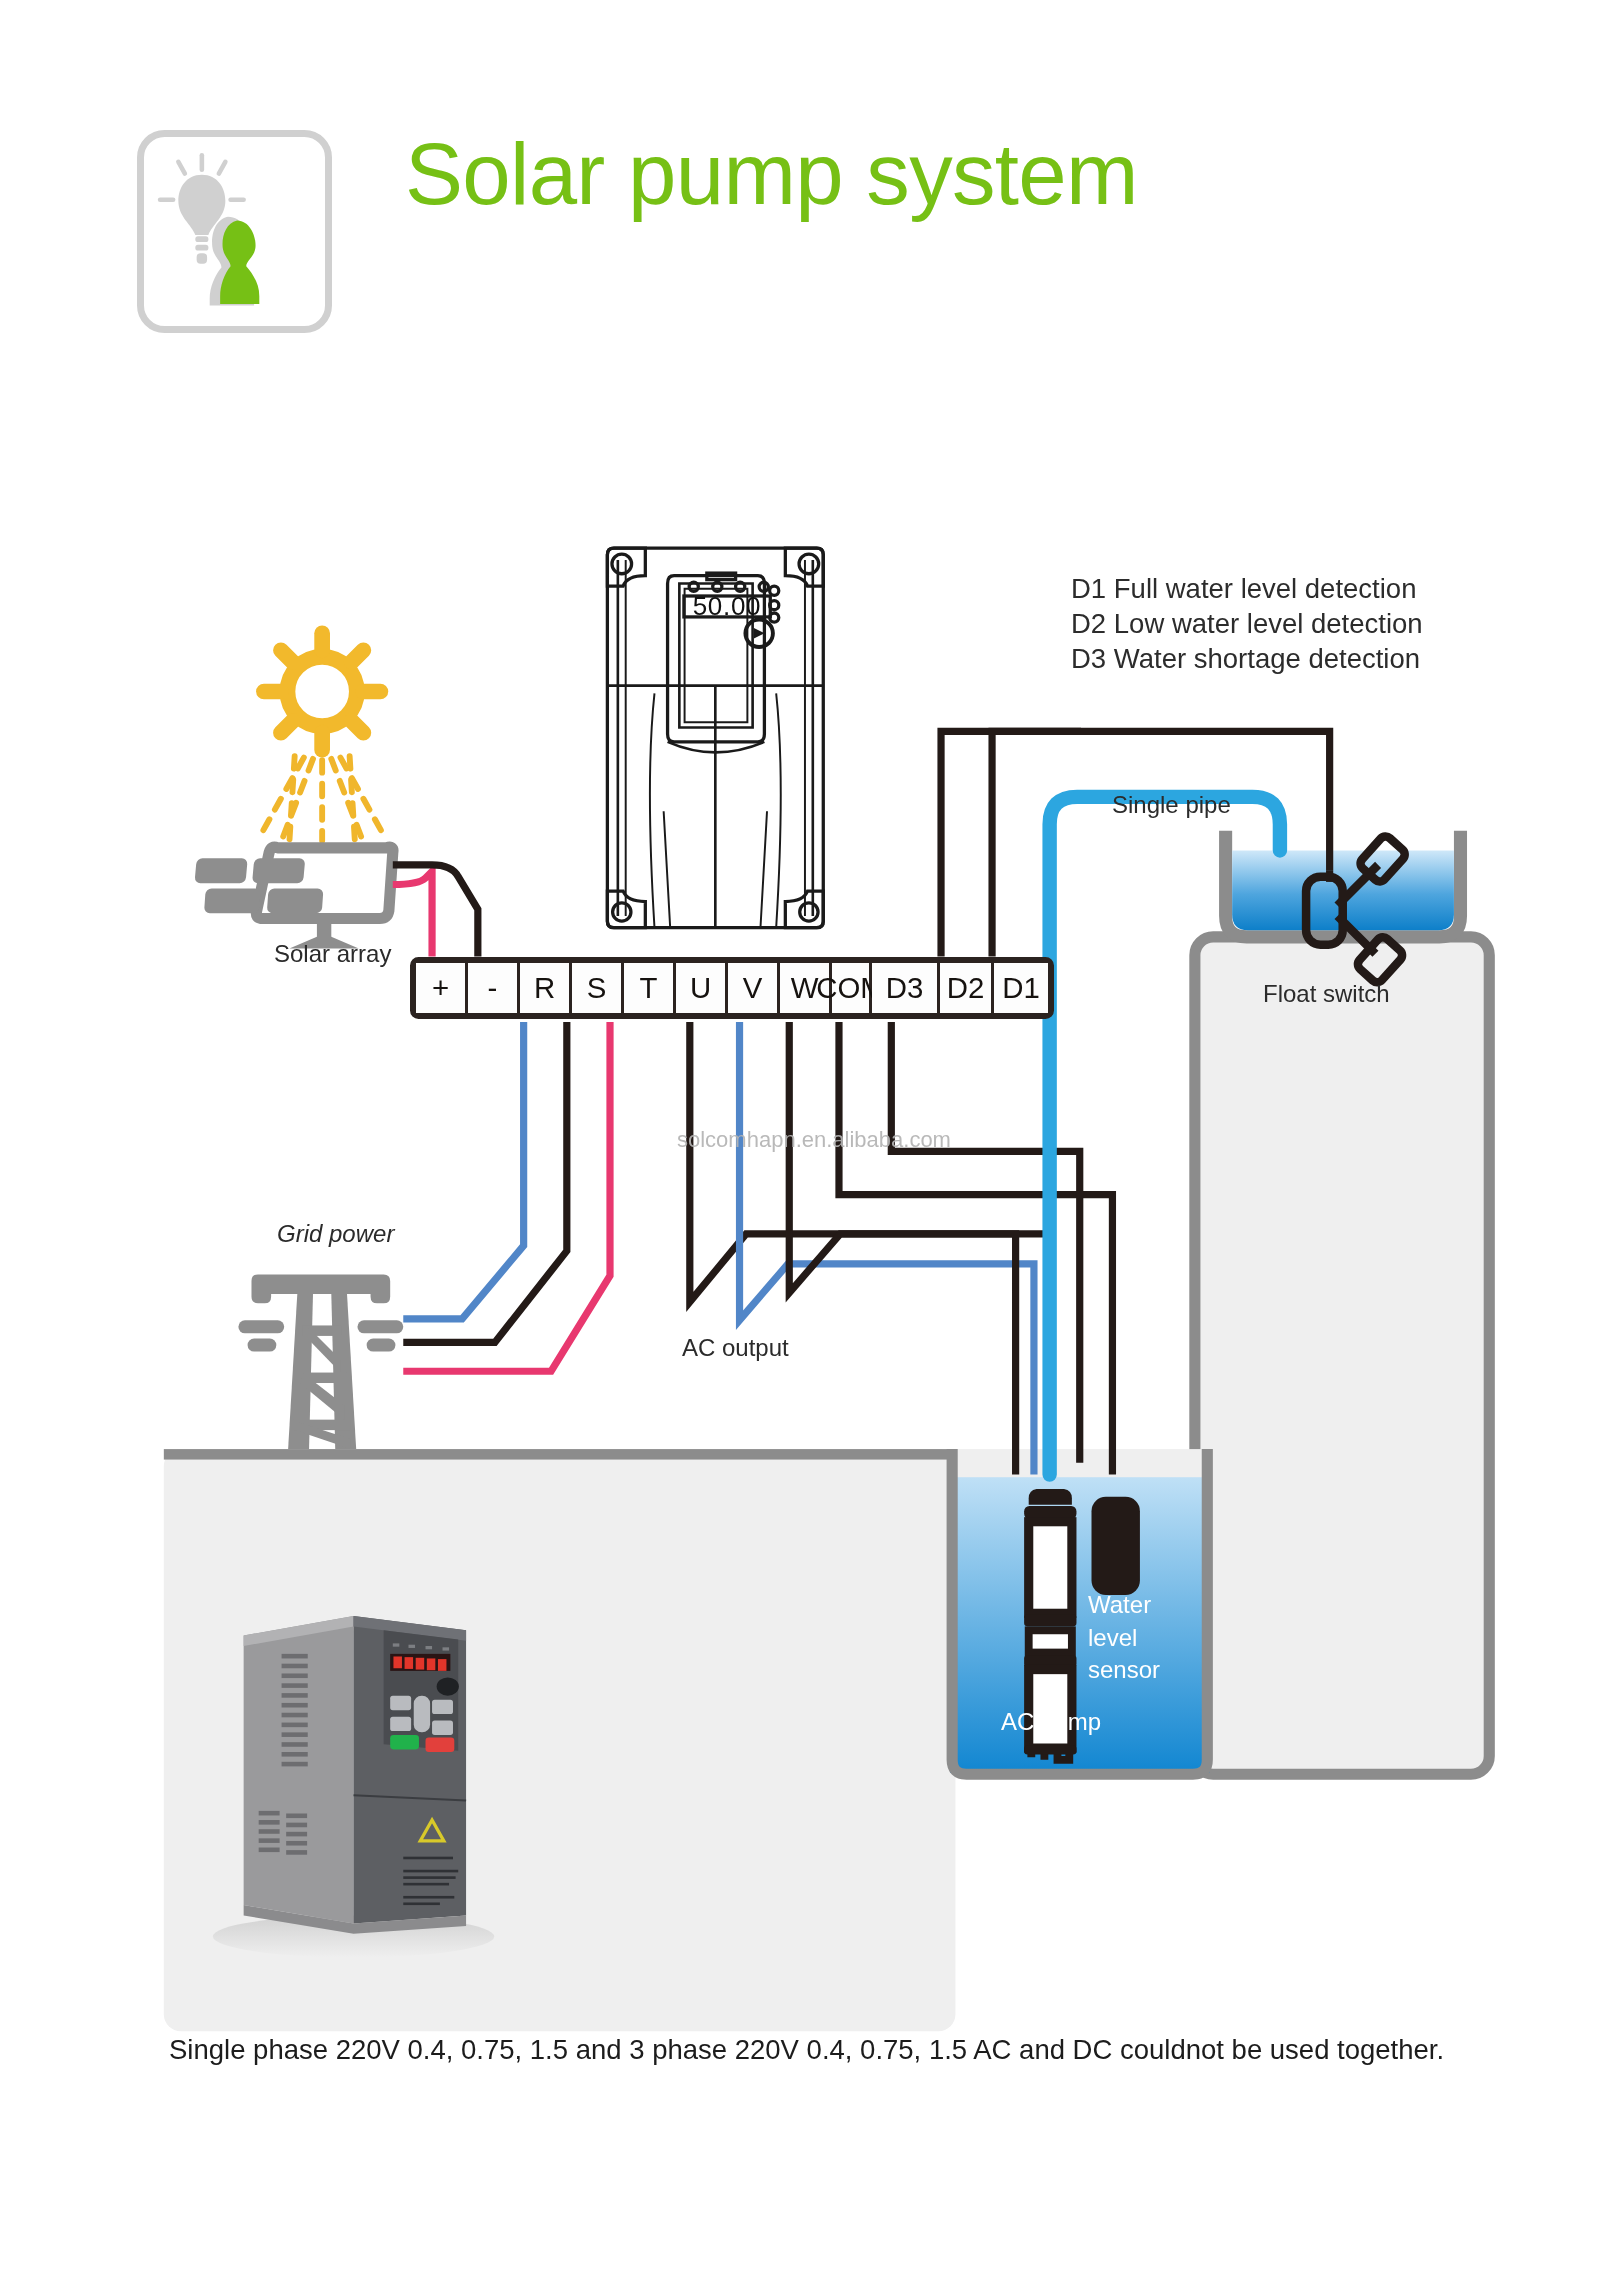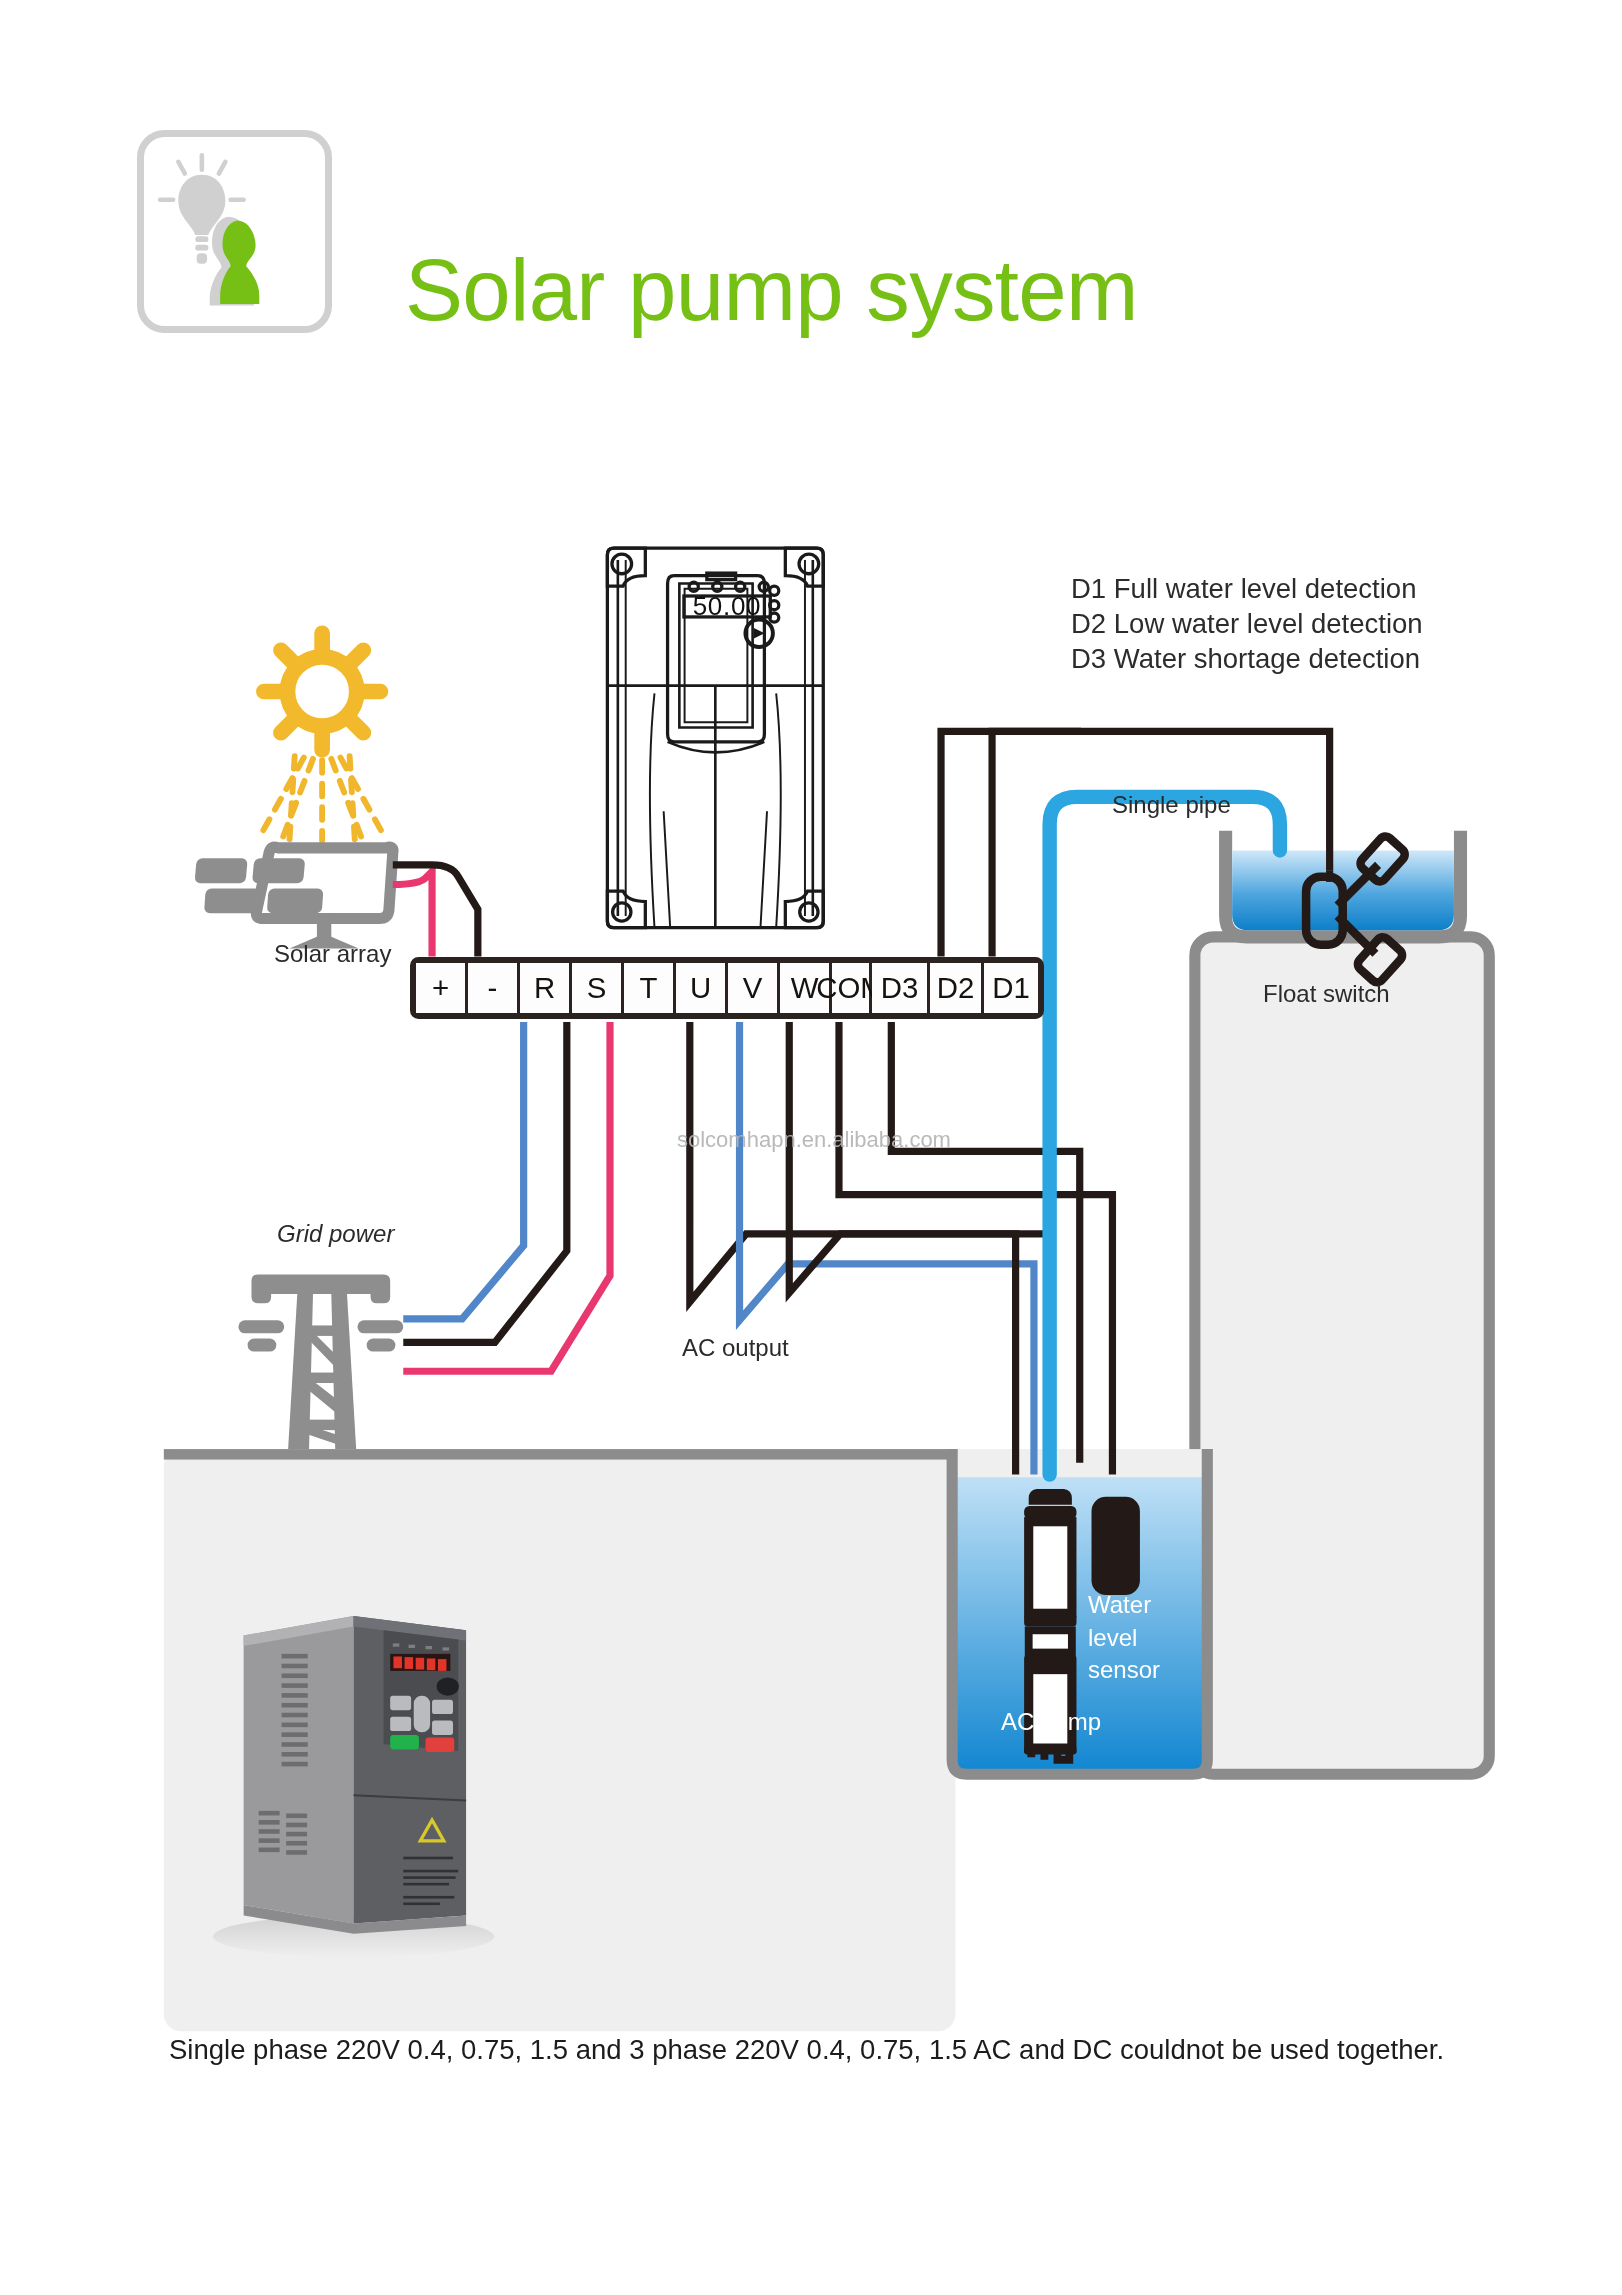--- a/index.html
+++ b/index.html
@@ -12,7 +12,7 @@
   .page{position:absolute;inset:0;}
 
   
-  .hdr{position:absolute;left:137px;top:130px;display:flex;align-items:flex-end;}
+  .hdr{position:absolute;left:137px;top:130px;display:flex;align-items:flex-start;}
   .hdr-badge{
     width:195px;height:203px;border:7.2px solid #d0d0d0;border-radius:27.5px;
     box-sizing:border-box;position:relative;background:#fff;flex:0 0 auto;

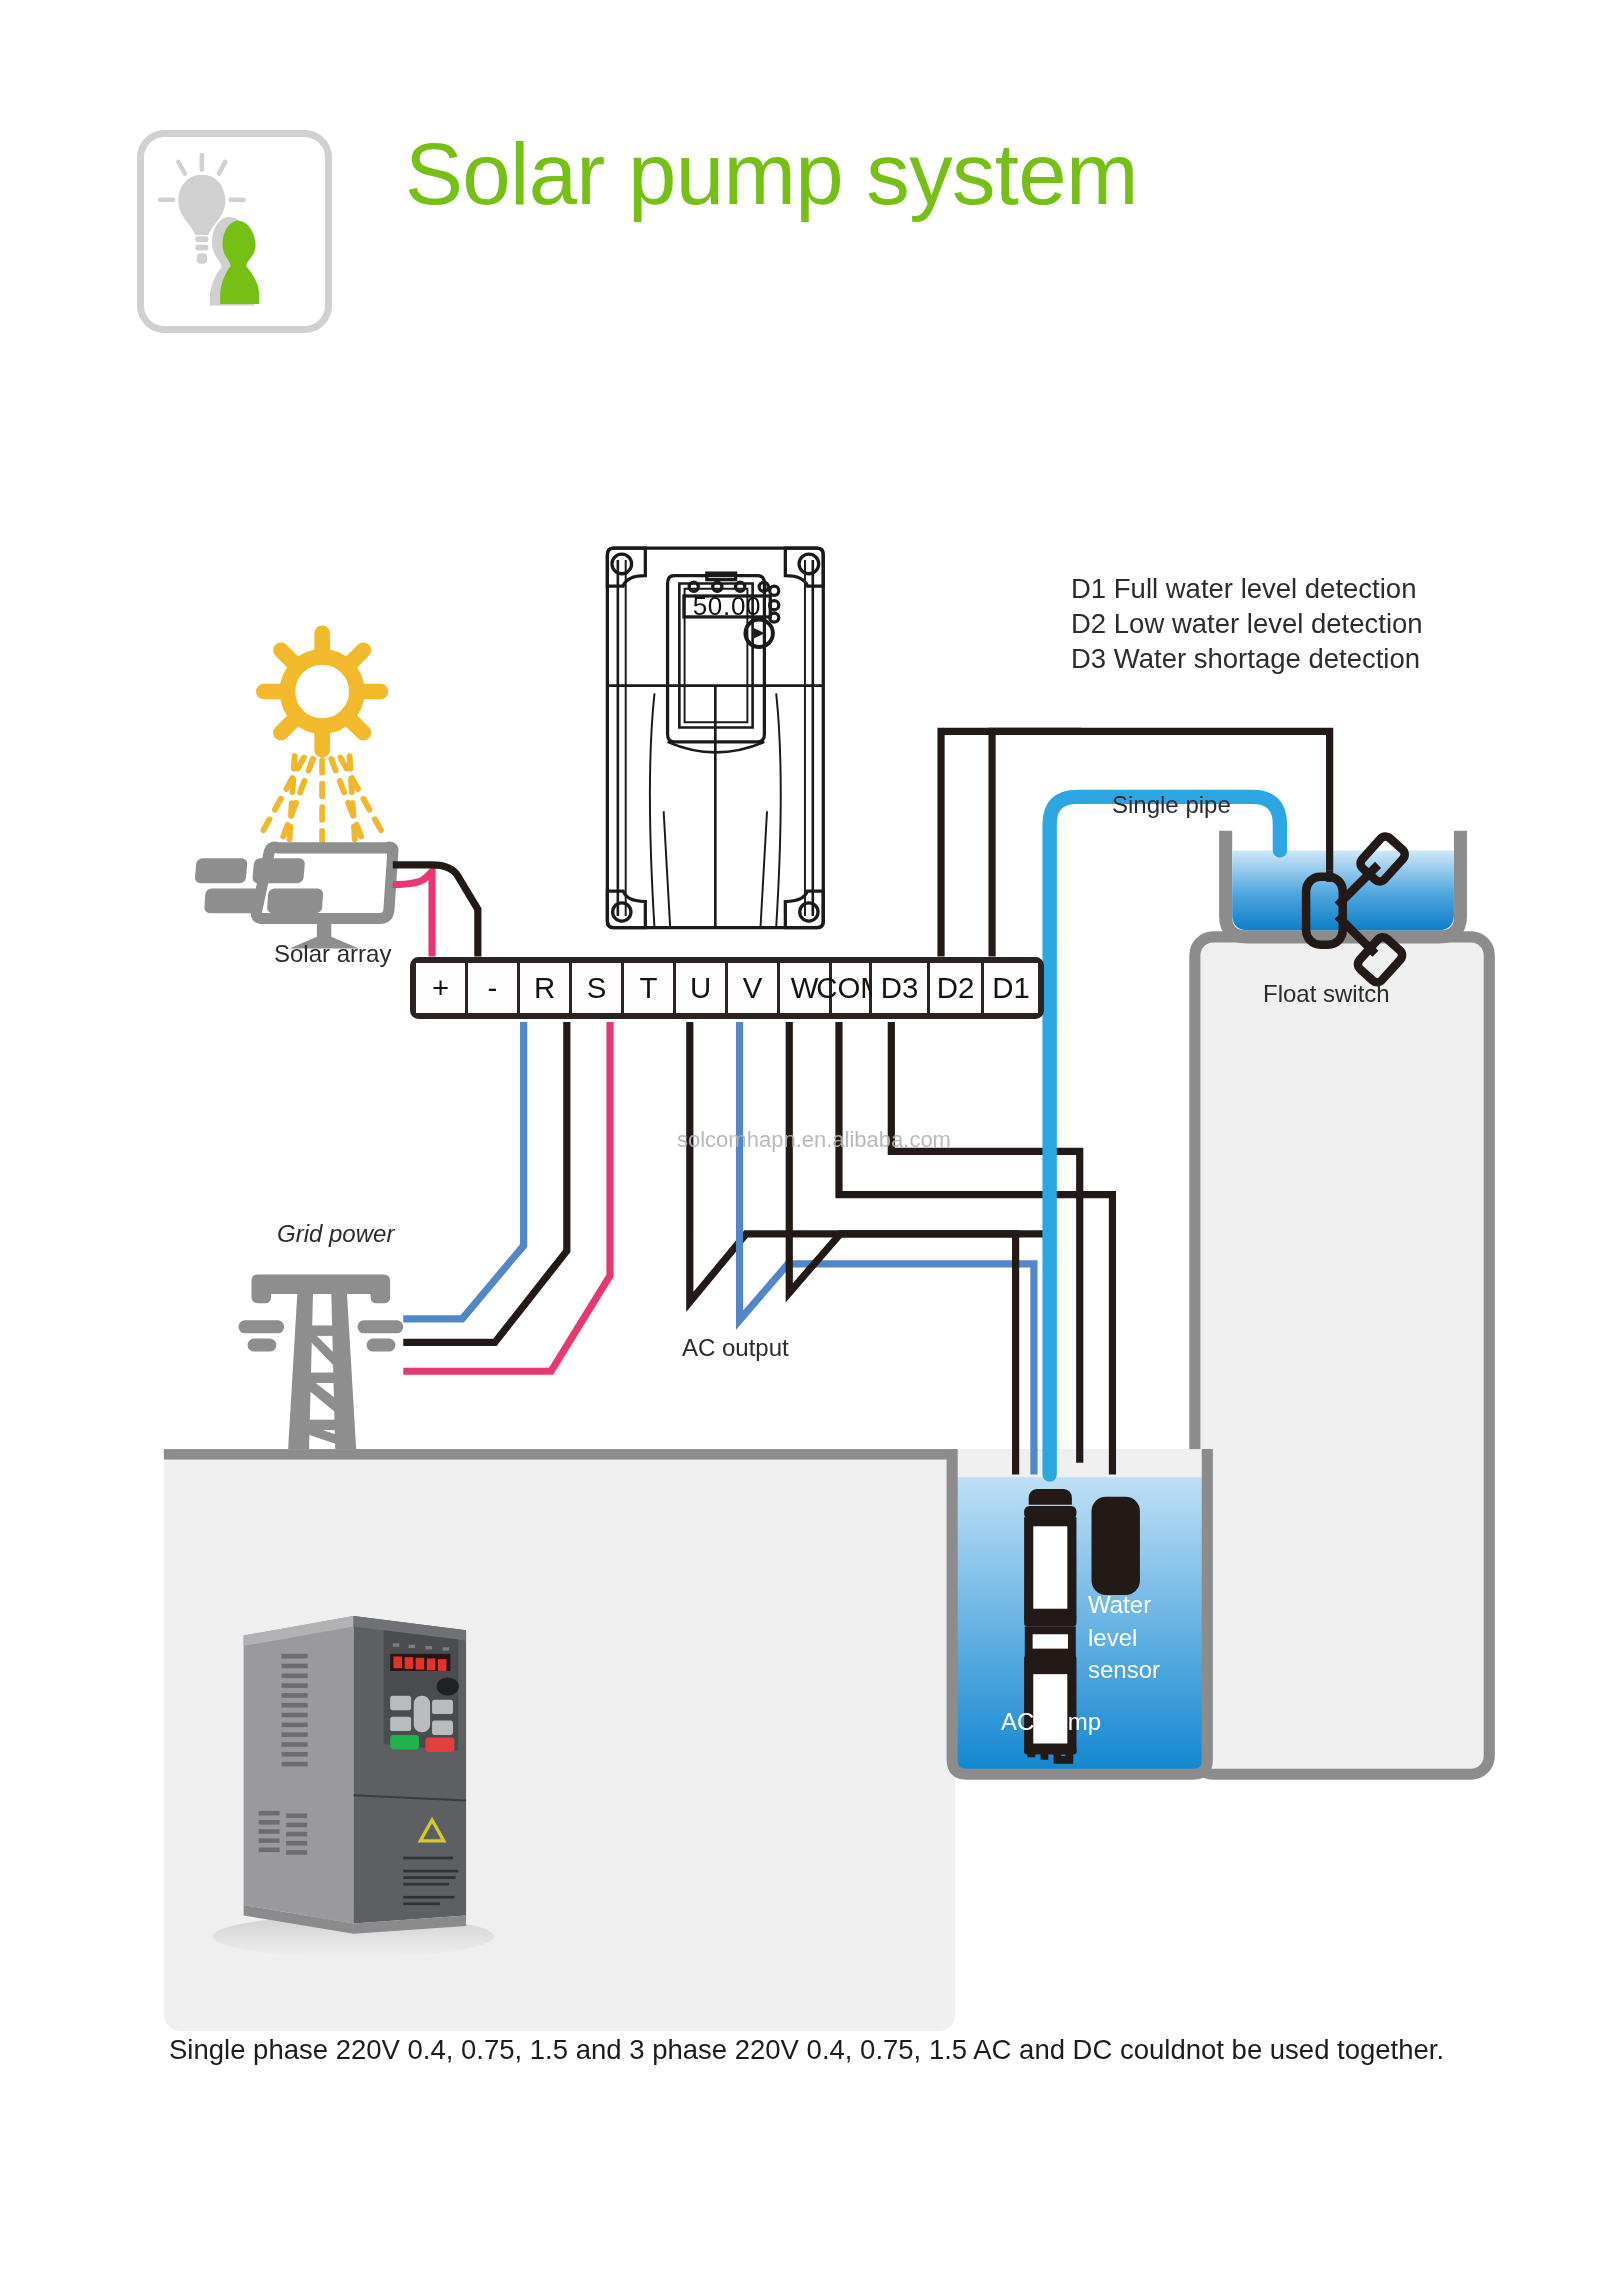--- a/index.html
+++ b/index.html
@@ -366,7 +366,7 @@
     <div class="tb-cell" style="width:52px">V</div>
     <div class="tb-cell" style="width:52px">W</div>
     <div class="tb-cell" style="width:40px">COM</div>
-    <div class="tb-cell" style="width:58px">D3</div>
+    <div class="tb-cell" style="width:68px">D3</div>
     <div class="tb-cell" style="width:54px">D2</div>
     <div class="tb-cell" style="width:54px">D1</div>
   </div>

